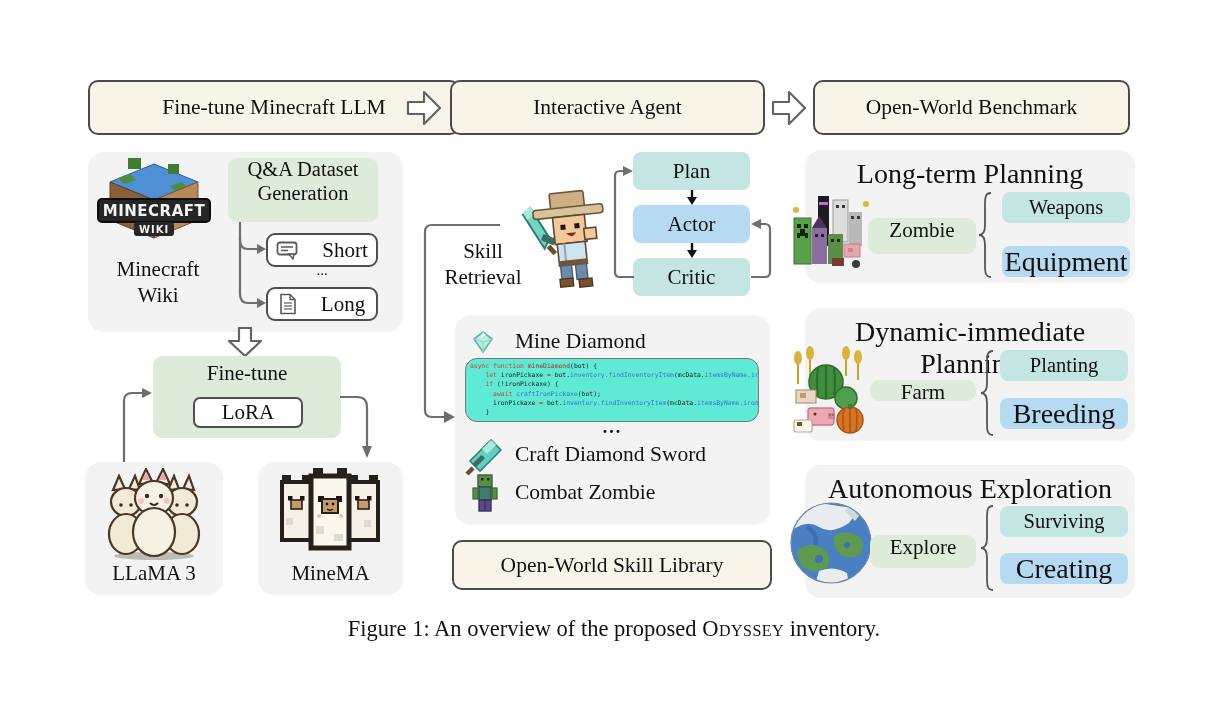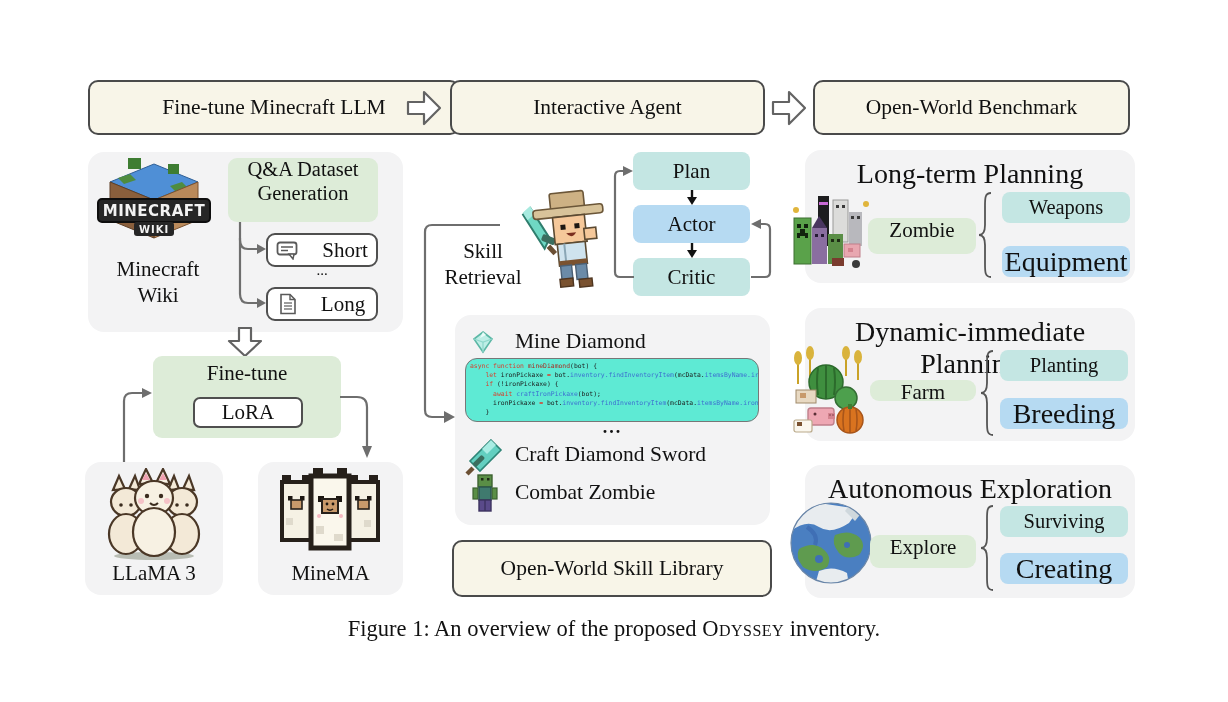--- a/index.html
+++ b/index.html
@@ -288,7 +288,7 @@
   </svg>
   <div class="abs" style="left:515px;top:480px;font-size:21.5px"><span>Combat Zombie</span></div>
 
-  <div class="hdr" style="left:452px;top:540px;width:320px;height:57px">
+  <div class="hdr" style="left:452px;top:540px;width:320px;height:50px">
       <span>Open-World Skill Library</span>
     </div>
 

